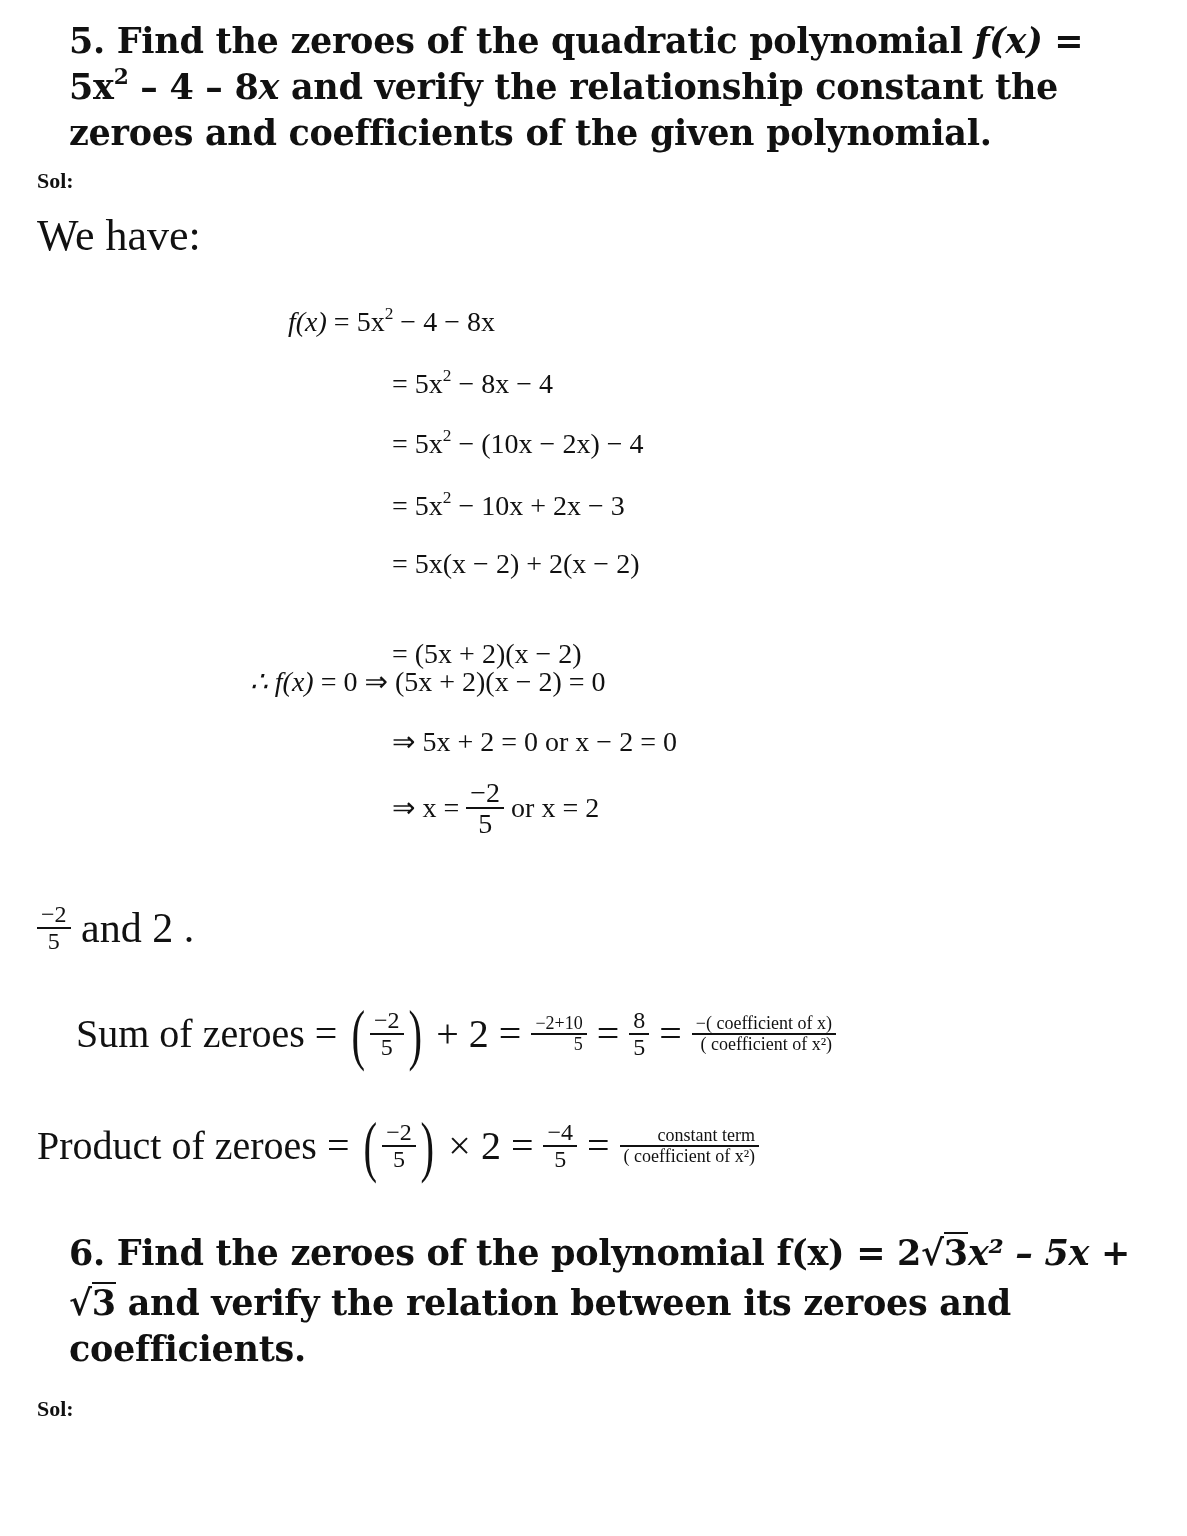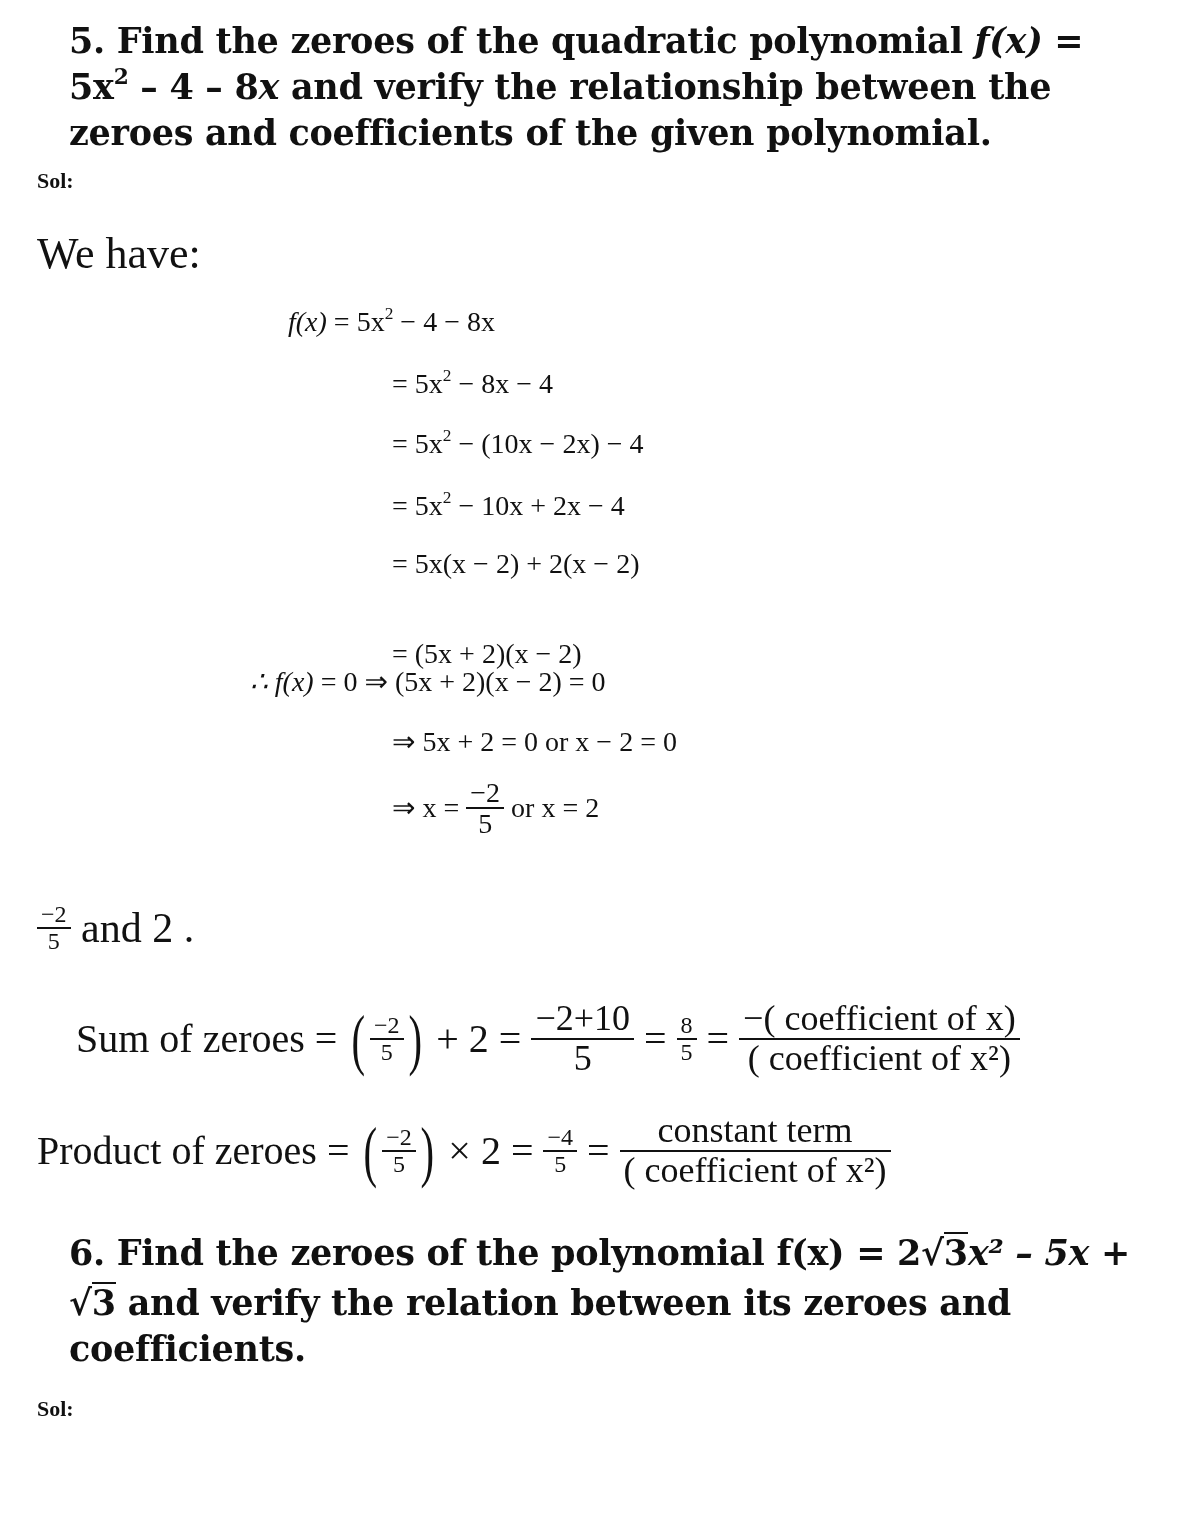--- a/index.html
+++ b/index.html
@@ -25,7 +25,7 @@
   <span>5. Find the zeroes of the quadratic polynomial </span><i>f(x) =</i>
 </div>
 <div class="q" style="top:64px;">
-  <span>5x</span><sup>2</sup><span> – 4 – 8</span><i>x</i><span> and verify the relationship between the</span>
+  <span>5x</span><sup>2</sup><span> – 4 – 8</span><i>x</i><span> and verify the relationship constant the</span>
 </div>
 <div class="q" style="top:110px;text-align:center;">zeroes and coefficients of the given polynomial.</div>
 

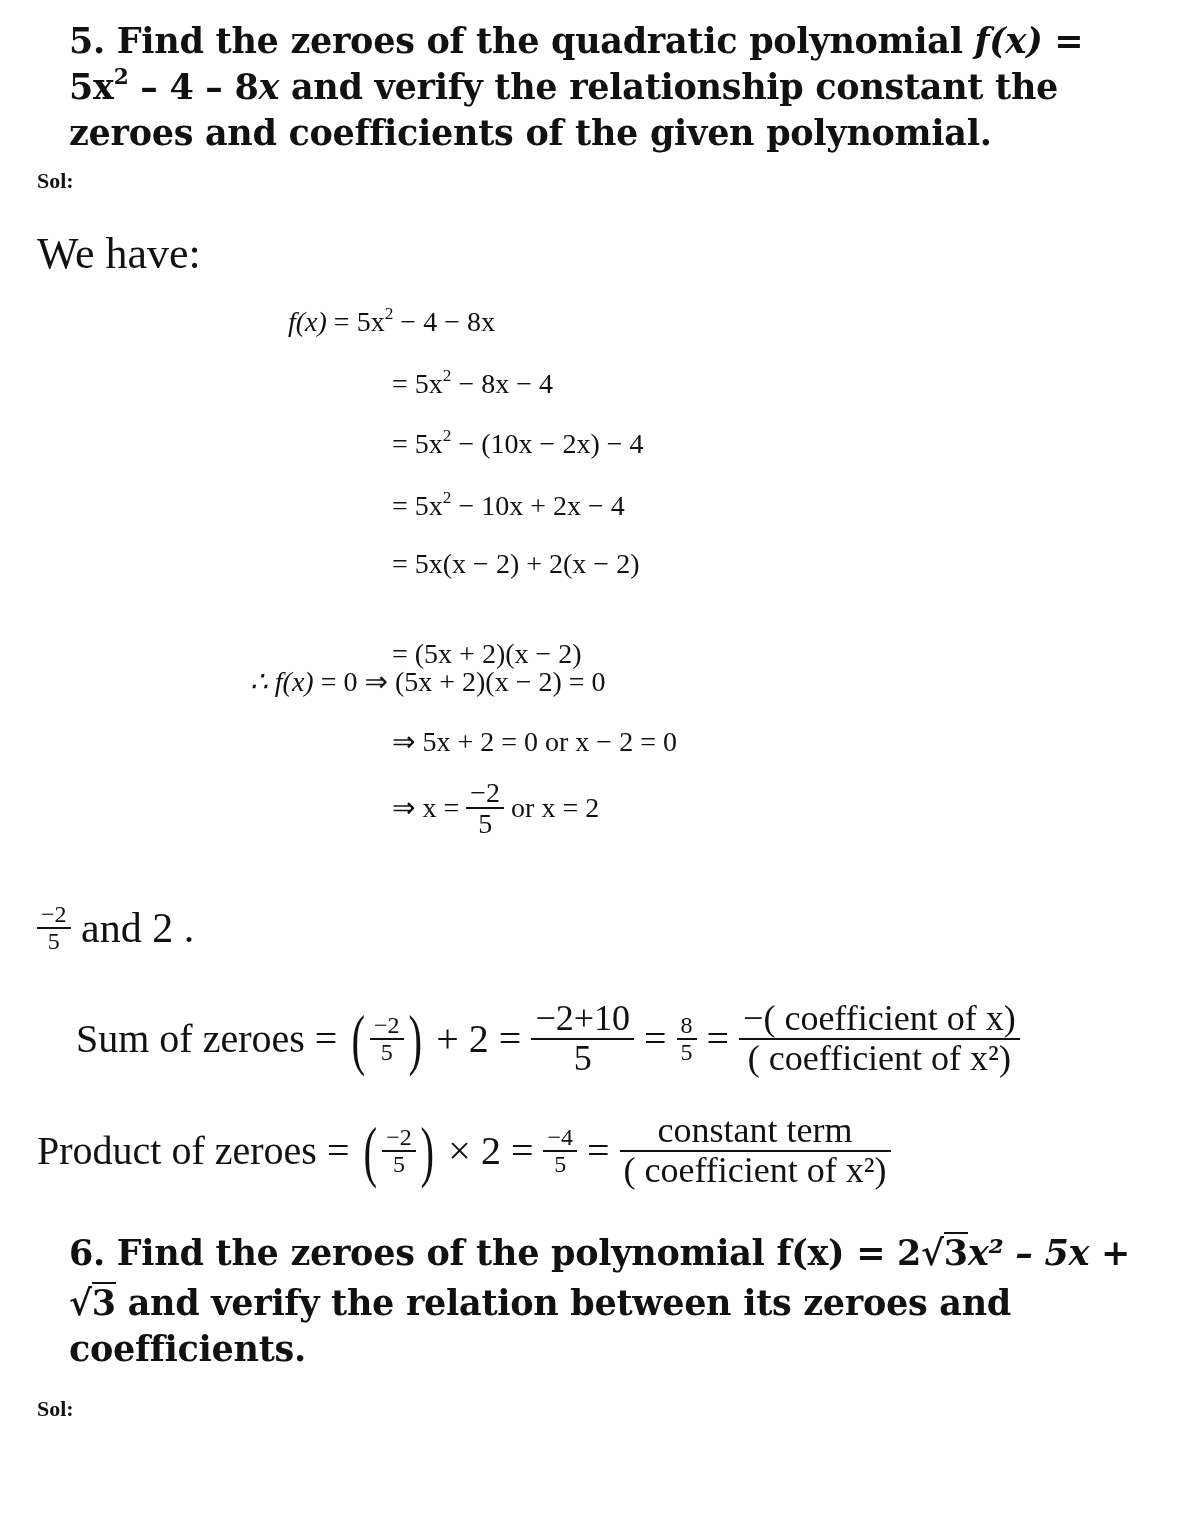--- a/index.html
+++ b/index.html
@@ -30,7 +30,7 @@
 <div class="q" style="top:110px;text-align:center;">zeroes and coefficients of the given polynomial.</div>
 
 <div class="sol" style="top:168px;">Sol:</div>
-<div class="txt" style="left:37px; top:228px;">We have:</div>
+<div class="txt" style="left:37px; top:210px;">We have:</div>
 
 <div class="m" style="left:288px; top:308px;">
   <i>f(x)</i> <span>= 5x</span><sup>2</sup><span> − 4 − 8x</span>

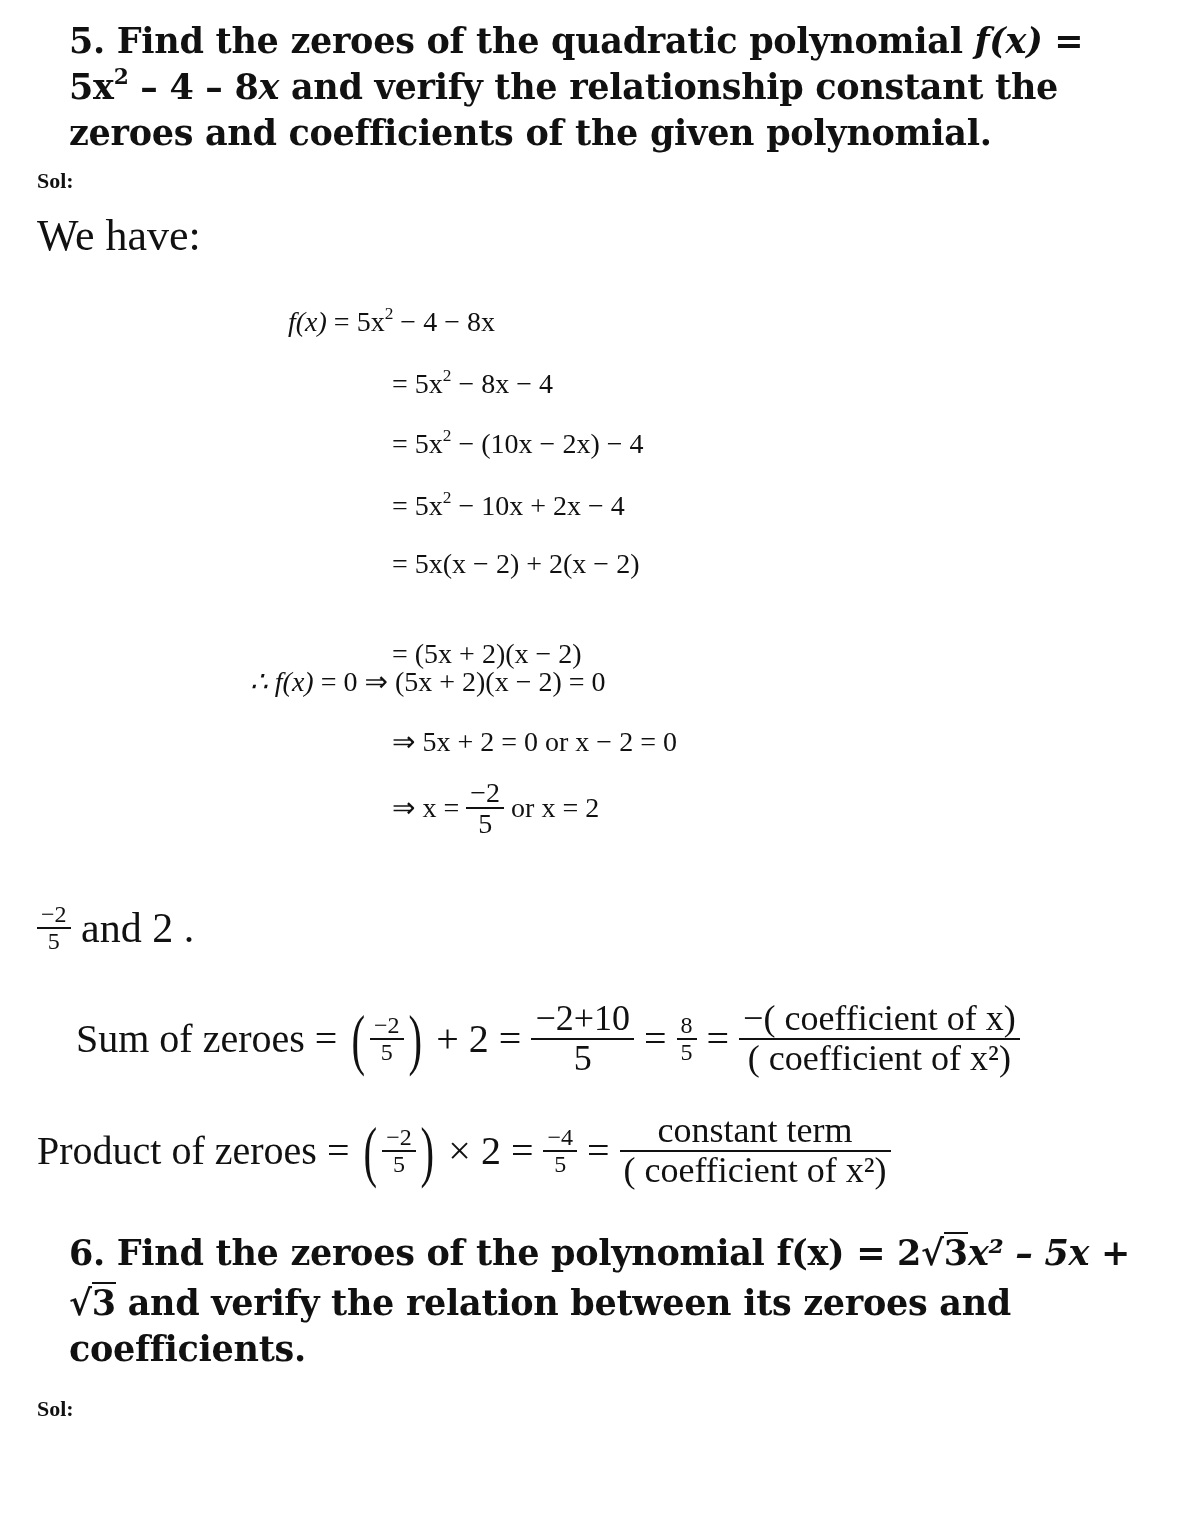--- a/index.html
+++ b/index.html
@@ -42,7 +42,7 @@
   <span>= 5x</span><sup>2</sup><span> − (10x − 2x) − 4</span>
 </div>
 <div class="m" style="left:392px; top:492px;">
-  <span>= 5x</span><sup>2</sup><span> − 10x + 2x − 4</span>
+  <span>= 5x</span><sup>2</sup><span> − 10x + 2x − 3</span>
 </div>
 <div class="m" style="left:392px; top:550px;">= 5x(x − 2) + 2(x − 2)</div>
 <div class="m" style="left:392px; top:640px;">= (5x + 2)(x − 2)</div>

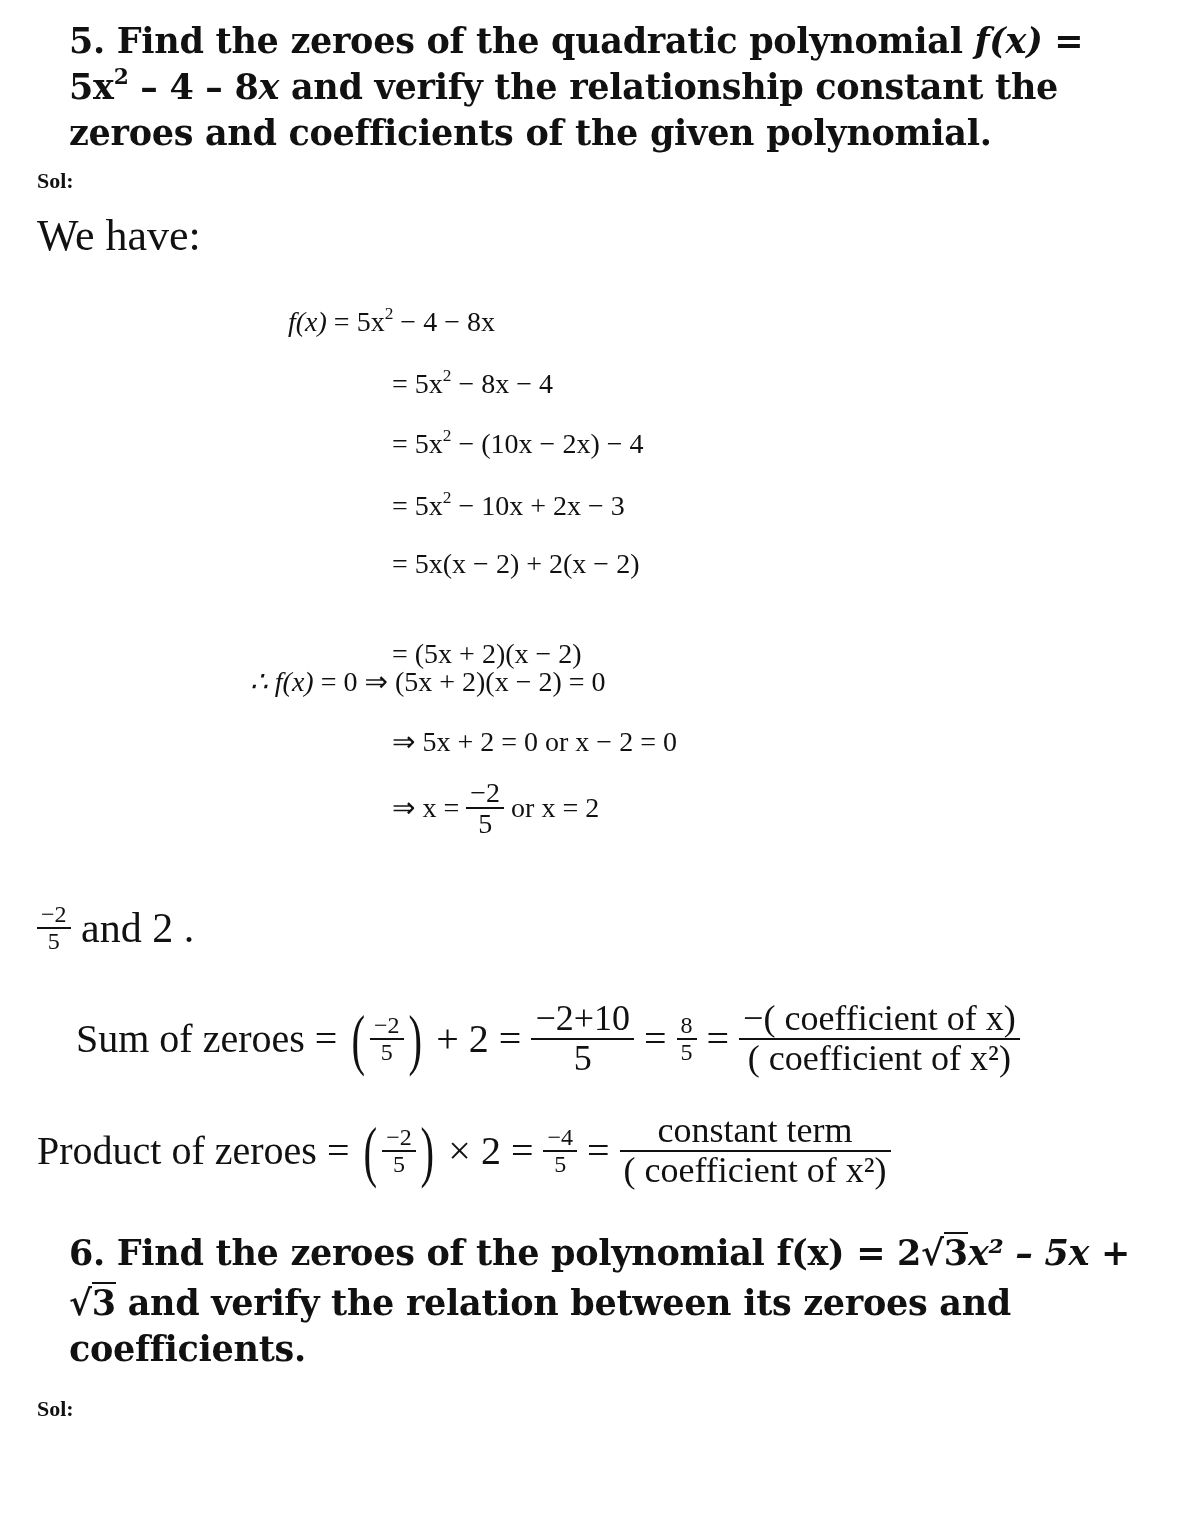--- a/index.html
+++ b/index.html
@@ -13,7 +13,7 @@
     .frac { display: inline-block; vertical-align: middle; text-align: center; }
     .frac .num, .frac .den { display: block; line-height: 1.05; padding: 0 4px; }
     .frac .num { border-bottom: 2px solid #111; }
-    .sm { font-size: 36px; }
+    .sm { font-size: 18px; text-align: right; }
     .xs { font-size: 24px; }
     .paren { display: inline-block; vertical-align: middle; font-size: 68px; line-height: 1; transform: scaleX(0.6); }
     .sqrt { display: inline-block; border-top: 2px solid #111; padding-top: 1px; line-height: 1; }

